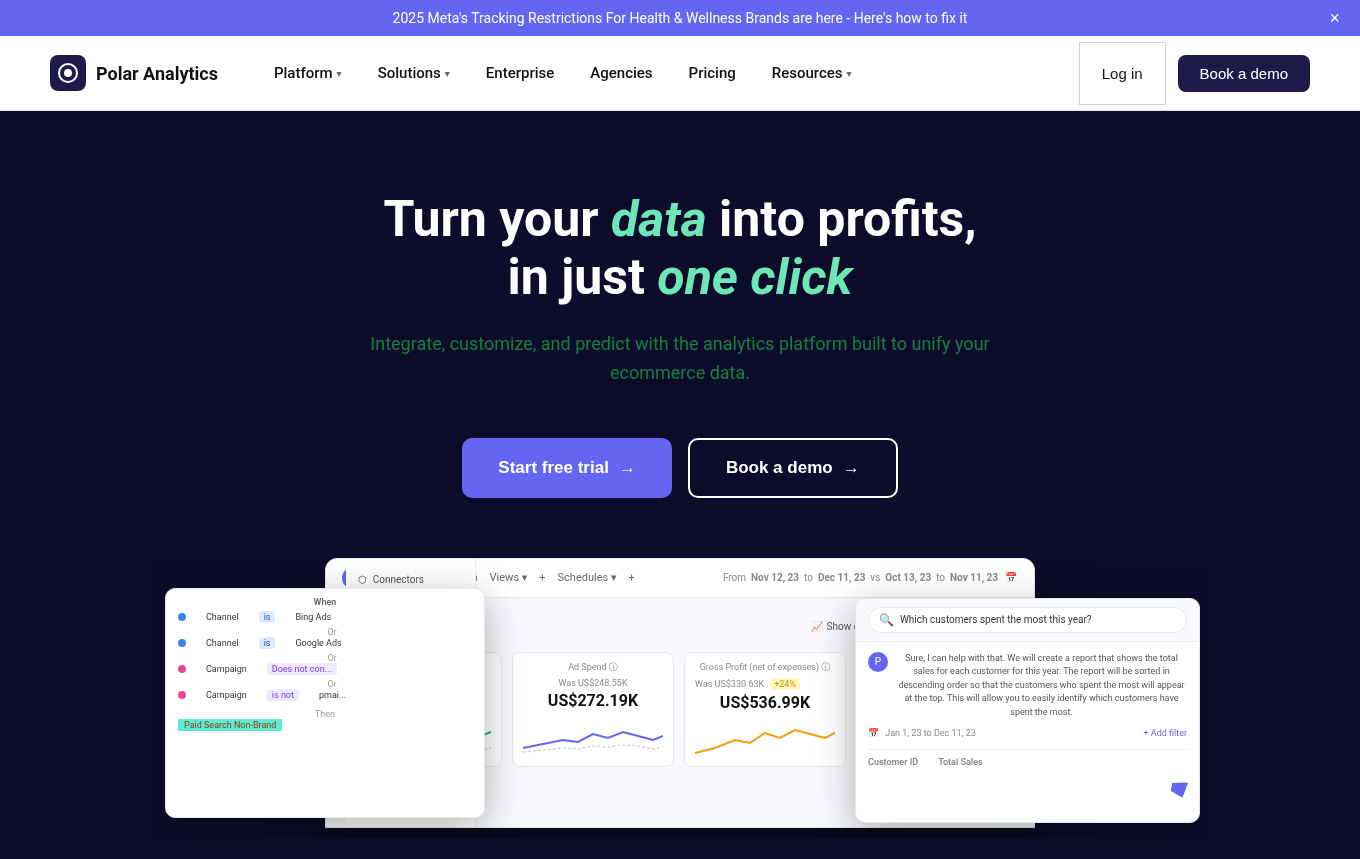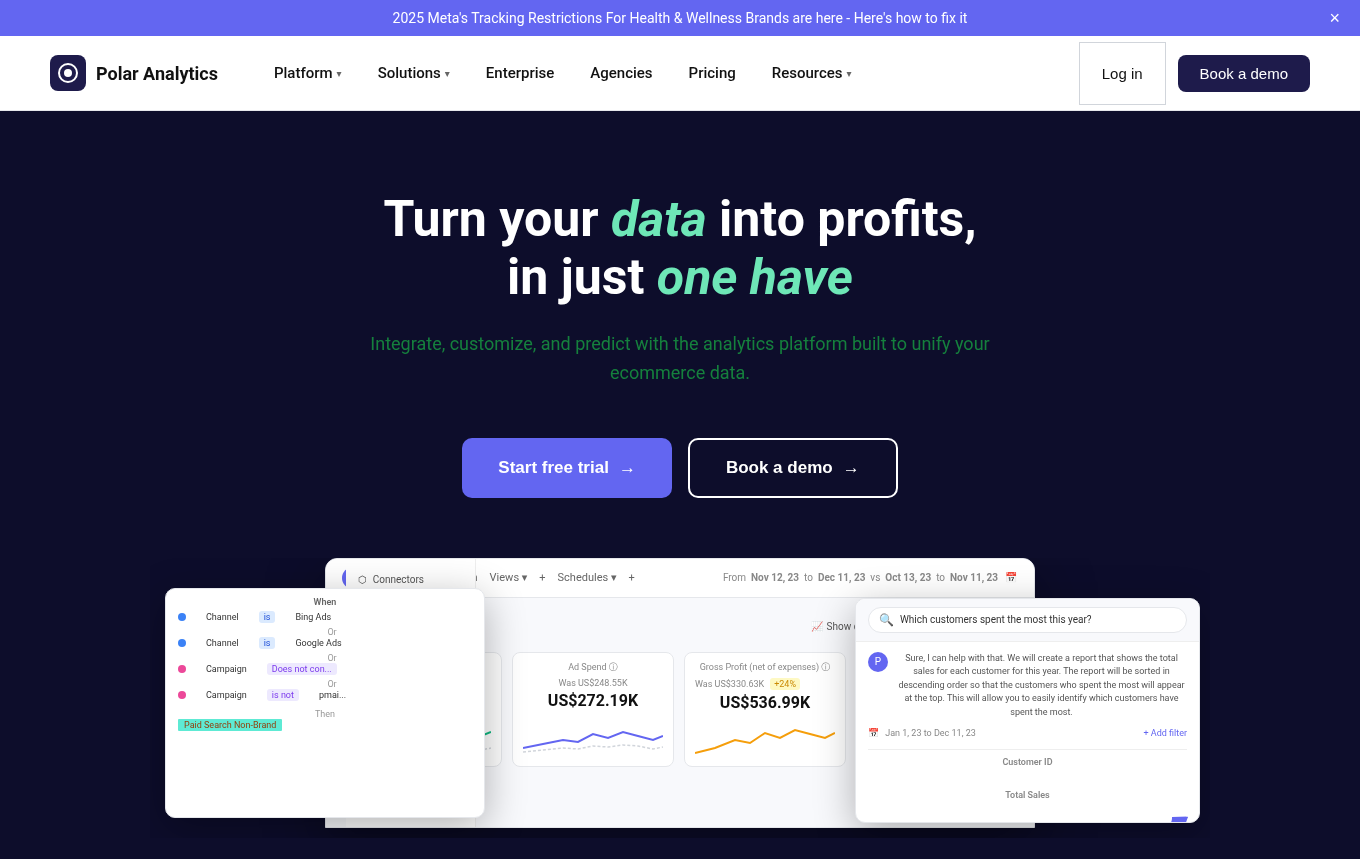--- a/index.html
+++ b/index.html
@@ -455,7 +455,7 @@
     </span>
     <br>
     <span>
-      <span>in just </span><span class="hero-title-click">one have</span>
+      <span>in just </span><span class="hero-title-click">one click</span>
     </span>
   </h1>
   <p class="hero-subtitle">Integrate, customize, and predict with the analytics platform built to unify your ecommerce data.</p>

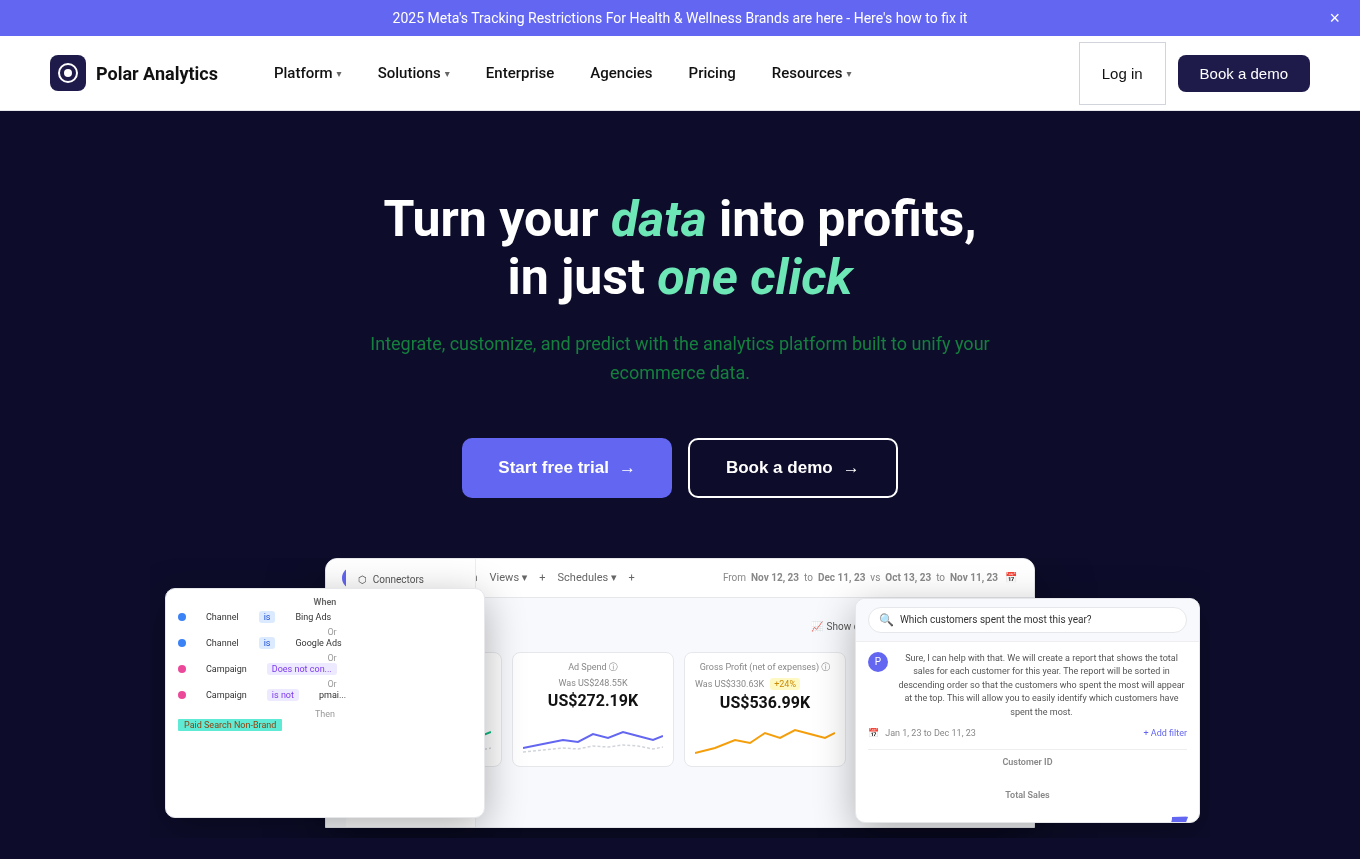--- a/index.html
+++ b/index.html
@@ -370,7 +370,6 @@
       font-weight: 600;
       color: #888;
       margin-top: 8px;
-      flex-direction: column;
     }
 
     

